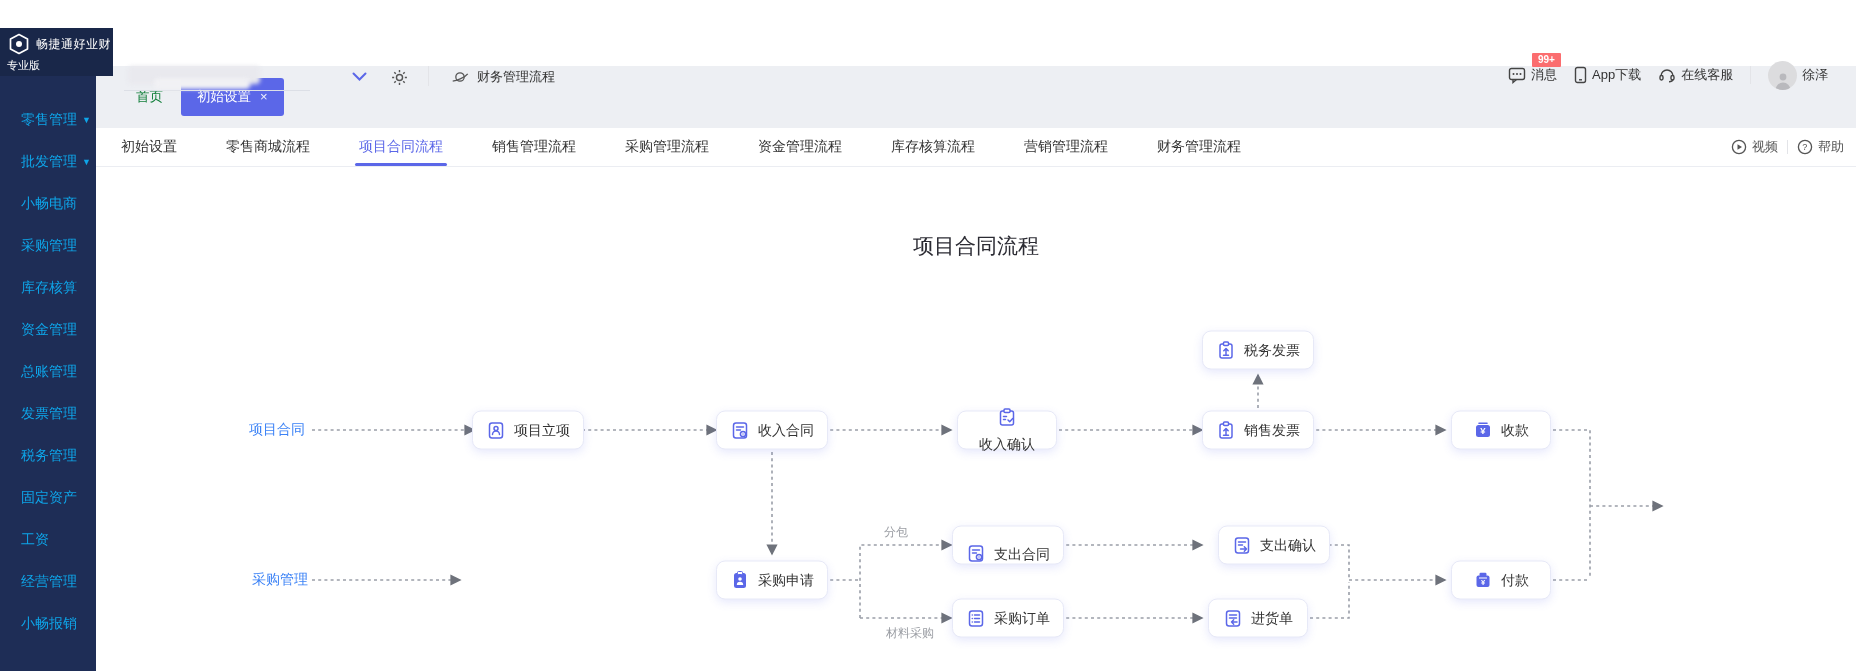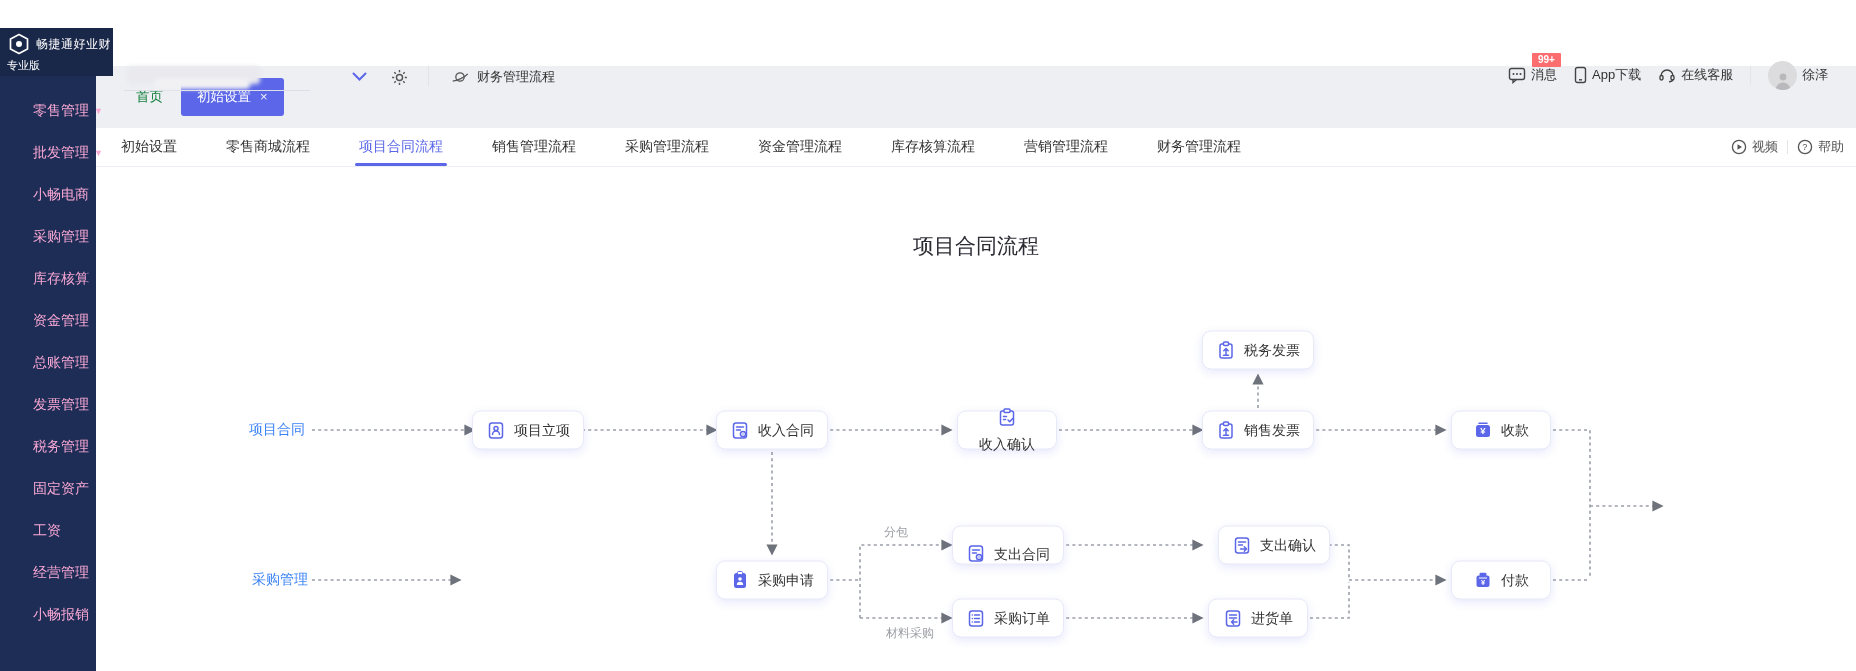--- a/index.html
+++ b/index.html
@@ -31,7 +31,7 @@
 
   
   .sidebar{position:absolute;left:0;top:76px;width:96px;height:595px;background:#1e2d56;z-index:7;padding-top:22px;}
-  .side-item{height:42px;line-height:24px;color:#f9a8d4;font-size:14px;padding-left:33px;cursor:pointer;white-space:nowrap;}
+  .side-item{height:42px;line-height:42px;color:#0ea5e9;font-size:14px;padding-left:21px;cursor:pointer;white-space:nowrap;}
   .side-item .caret{font-size:9px;margin-left:5px;vertical-align:1px;}
 
   

